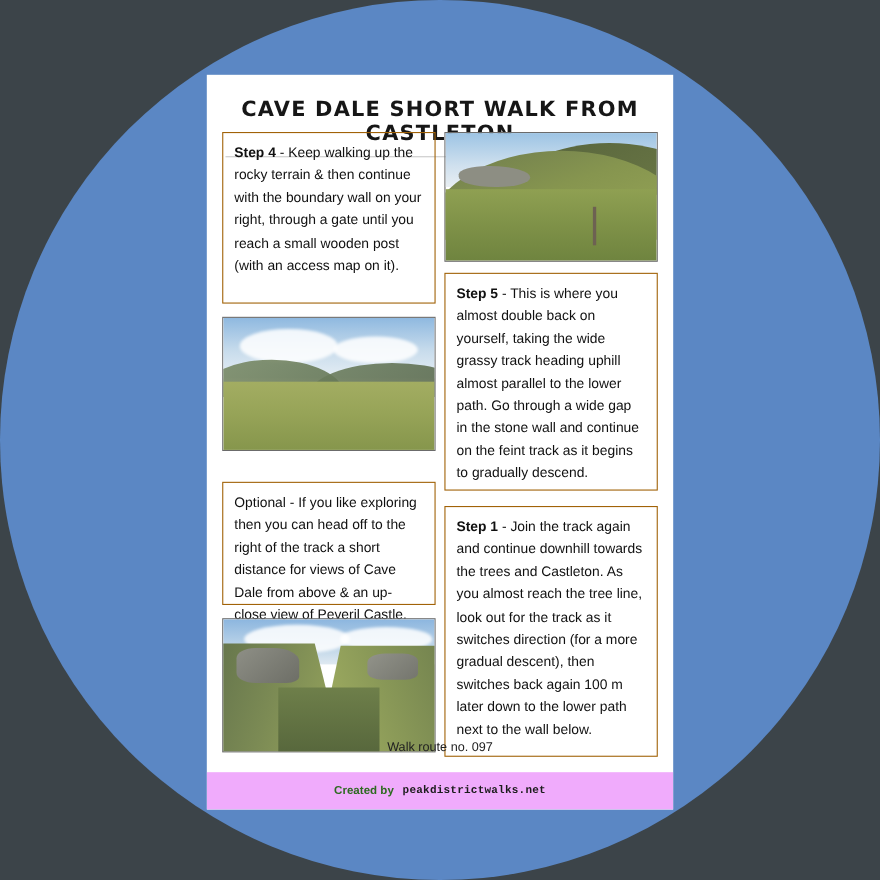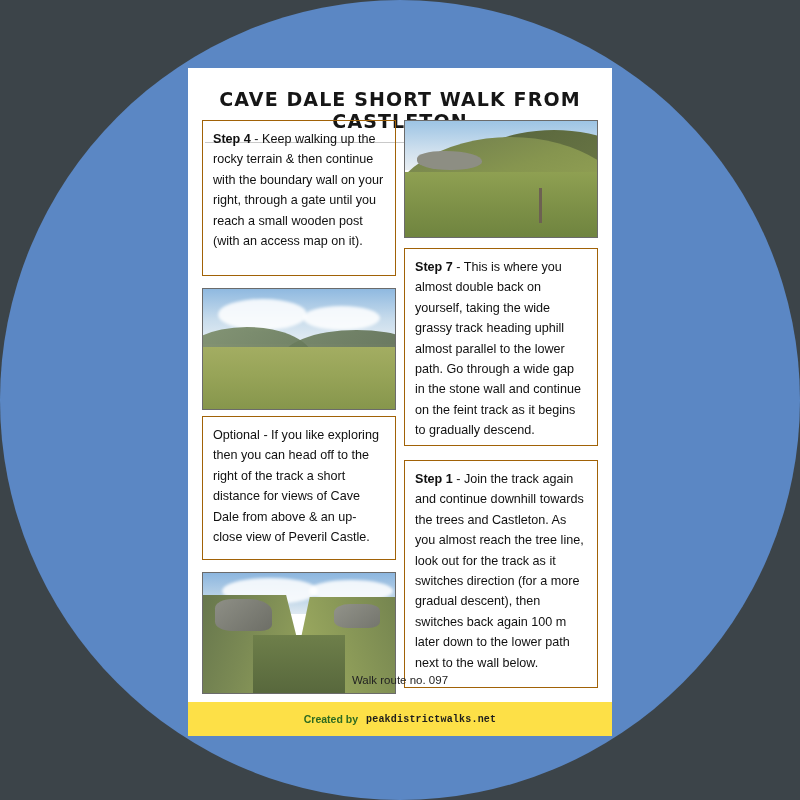--- a/index.html
+++ b/index.html
@@ -266,7 +266,7 @@
         </div>
 
         <div class="textbox" style="height:198px;margin-top:10px;">
-          <b>Step 7</b><span> - This is where you almost double back on yourself, taking the wide grassy track heading uphill almost parallel to the lower path. Go through a wide gap in the stone wall and continue on the feint track as it begins to gradually descend.</span>
+          <b>Step 5</b><span> - This is where you almost double back on yourself, taking the wide grassy track heading uphill almost parallel to the lower path. Go through a wide gap in the stone wall and continue on the feint track as it begins to gradually descend.</span>
         </div>
 
         <div class="textbox" style="height:228px;margin-top:14px;">

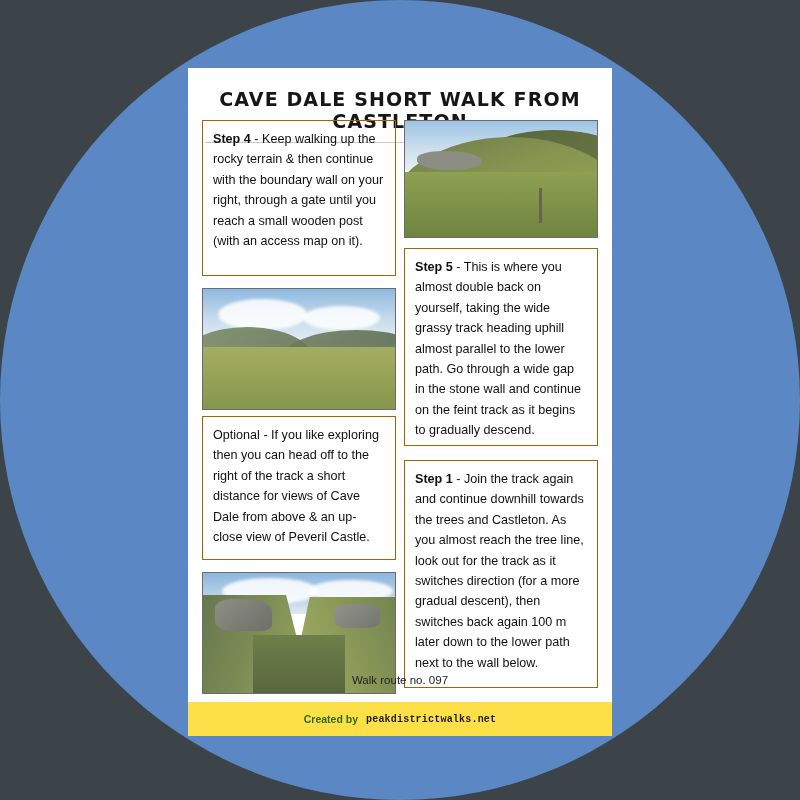--- a/index.html
+++ b/index.html
@@ -237,7 +237,7 @@
           <div class="ph-ground"></div>
         </div>
 
-        <div class="textbox" style="height:144px;margin-top:6px;">
+        <div class="textbox" style="height:112px;margin-top:28px;">
           <span>Optional</span><span> - If you like exploring then you can head off to the right of the track a short distance for views of Cave Dale from above &amp; an up-close view of Peveril Castle.</span>
         </div>
 

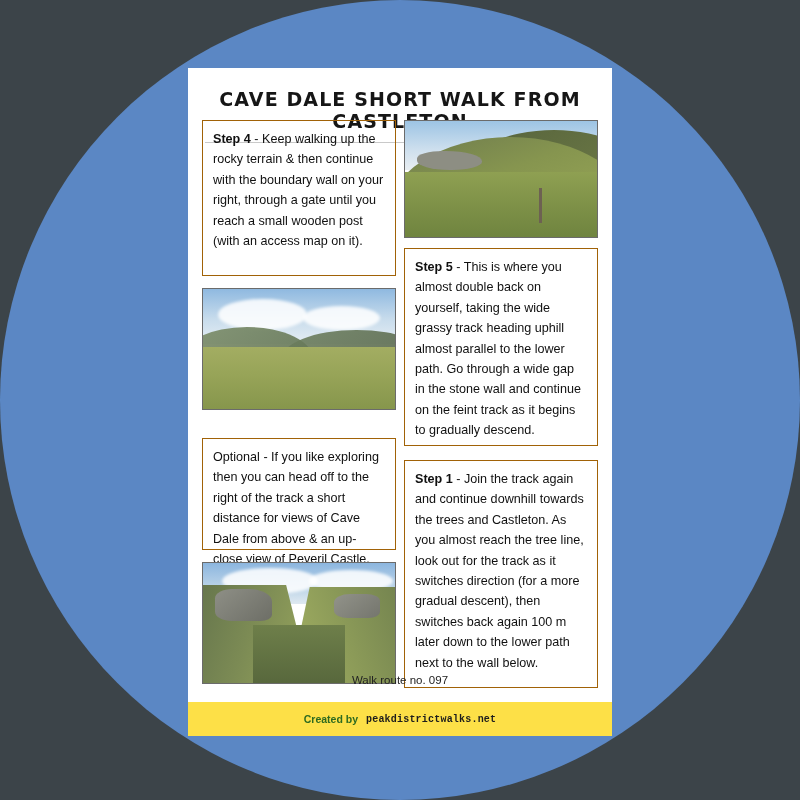--- a/index.html
+++ b/index.html
@@ -190,7 +190,7 @@
     position: absolute;
     left: 0; right: 0; bottom: 0;
     height: 34px;
-    background: #fde047;
+    background: #f0abfc;
     display: flex;
     align-items: center;
     justify-content: center;

